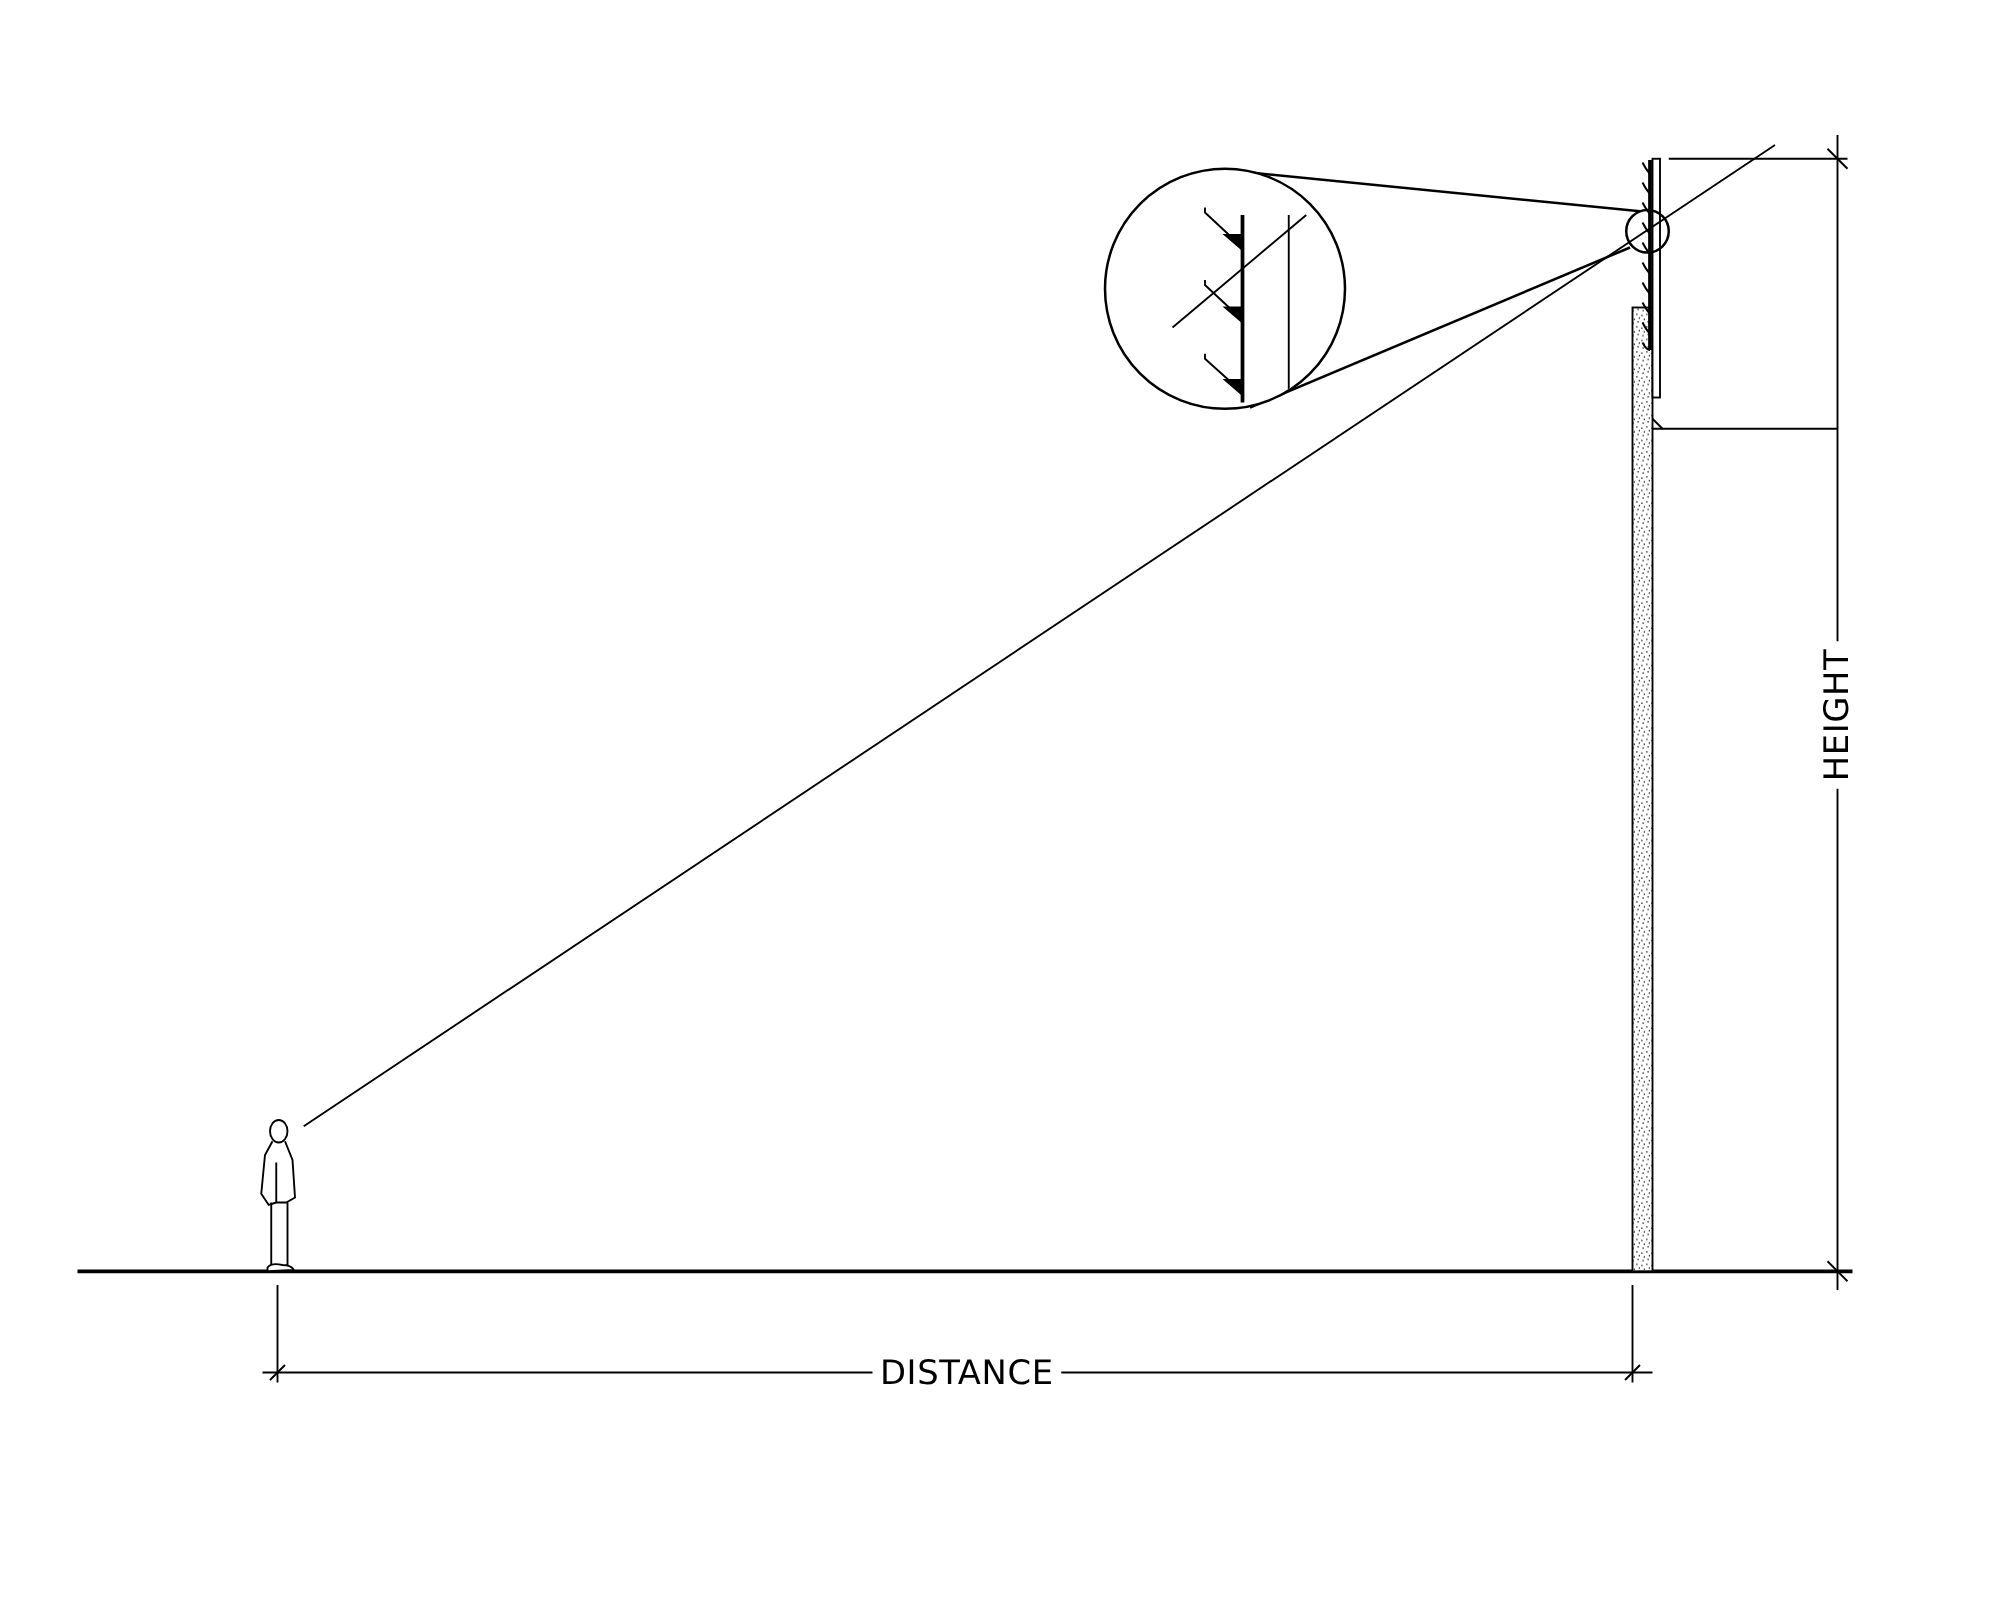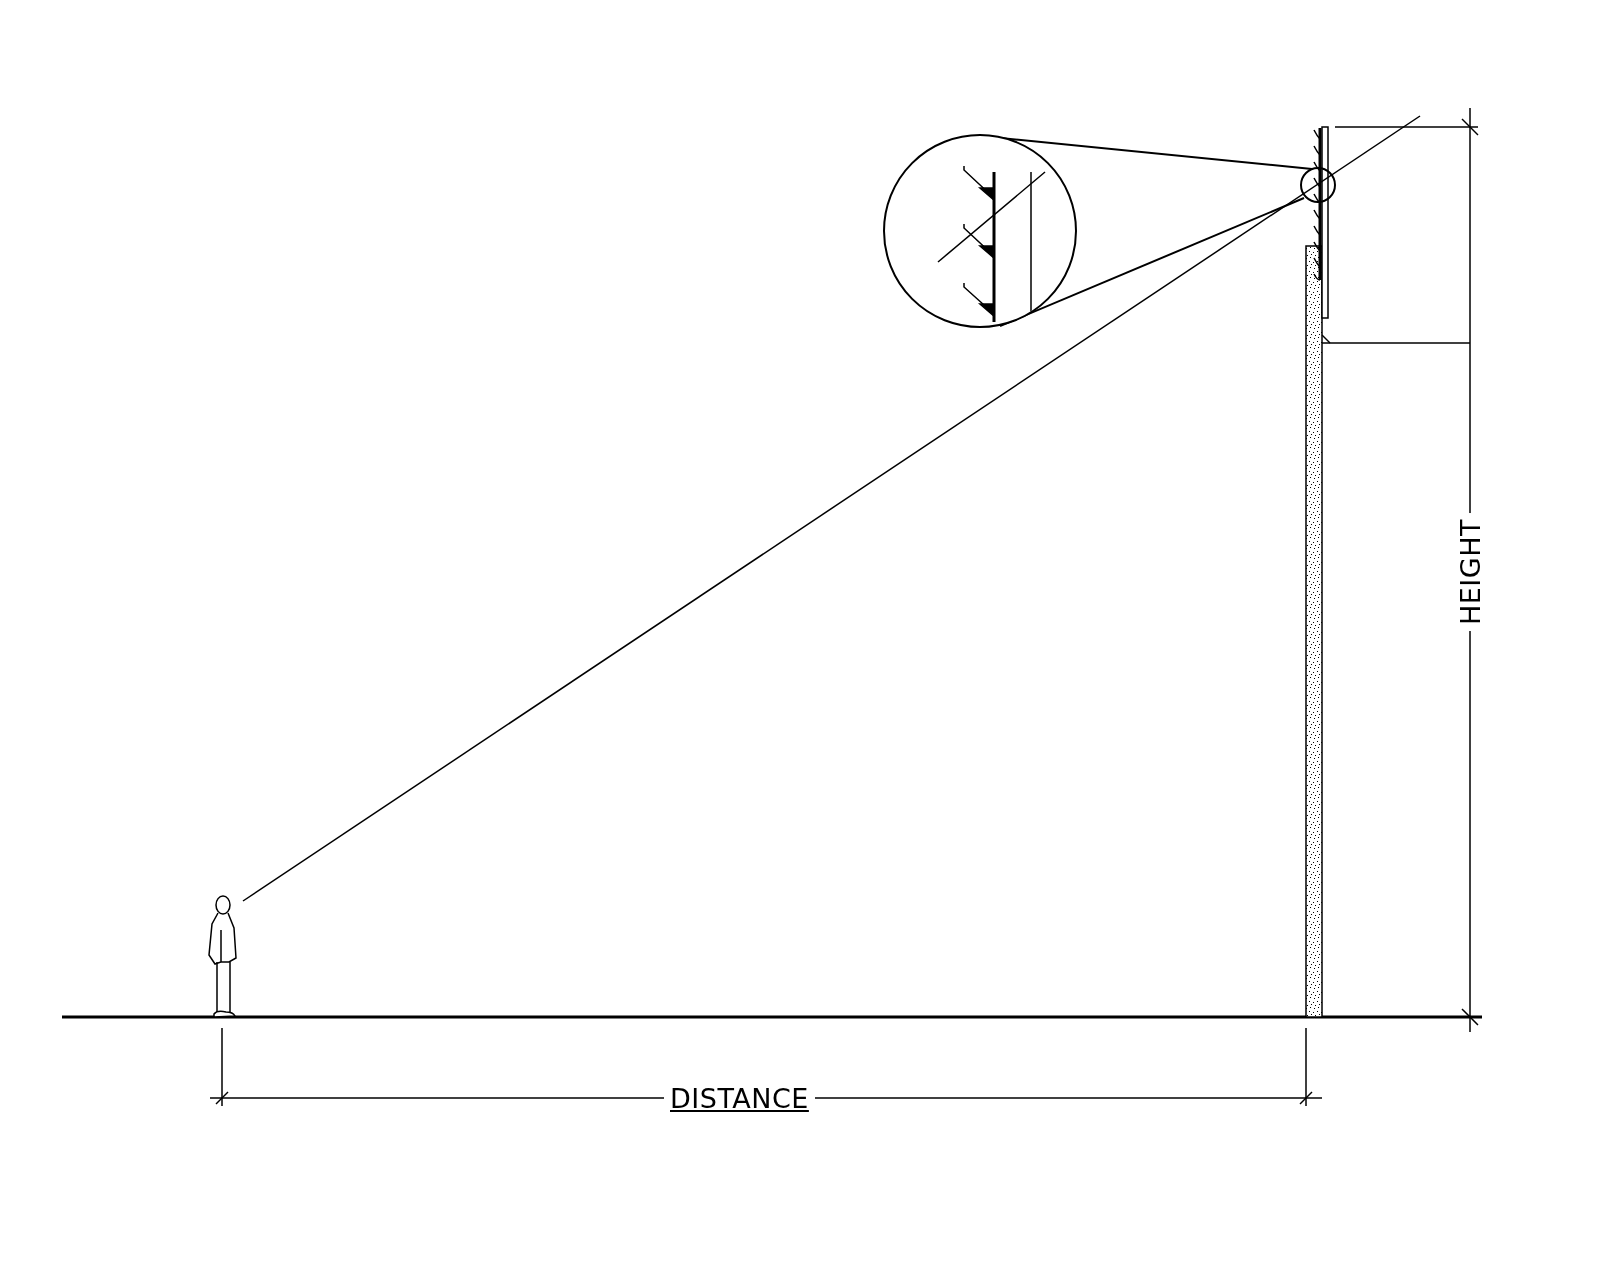--- a/index.html
+++ b/index.html
@@ -6,7 +6,7 @@
   body { width: 1600px; height: 1280px; position: relative; overflow: hidden; font-family: "DejaVu Sans", sans-serif; }
   #drawing { position: absolute; left: 0; top: 0; }
   .dim-label { position: absolute; font-family: "DejaVu Sans", sans-serif; font-size: 27px; color: #000; background: #fff; letter-spacing: 0.5px; line-height: 1; }
-  #distance-label { left: 664px; top: 1085px; padding: 0 6px; text-decoration: underline; }
+  #distance-label { left: 698px; top: 1085px; padding: 0 6px; }
   #height-label { left: 1470px; top: 572px; transform: translate(-50%, -50%) rotate(-90deg); padding: 0 6px; white-space: nowrap; }
 </style>
 </head>

